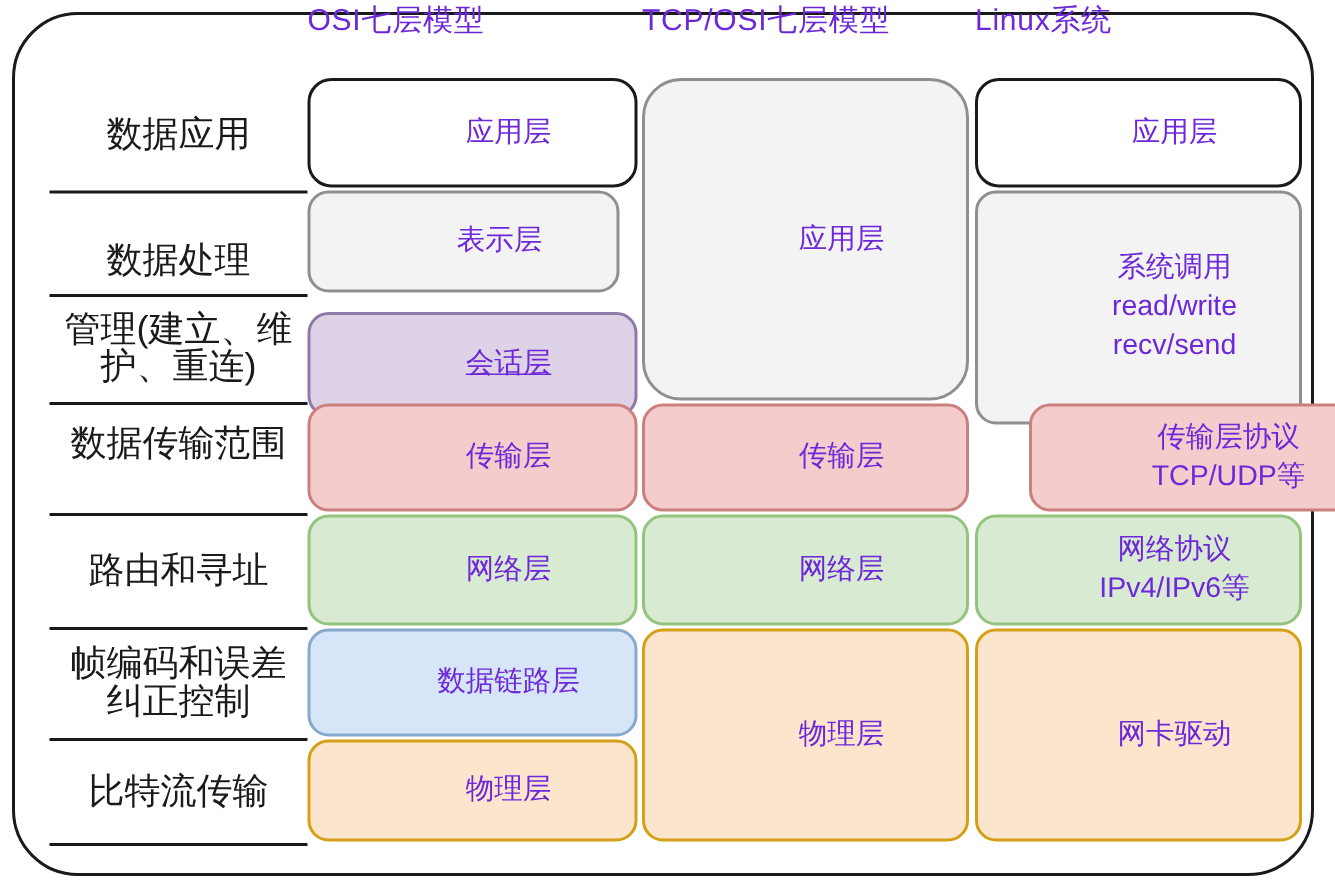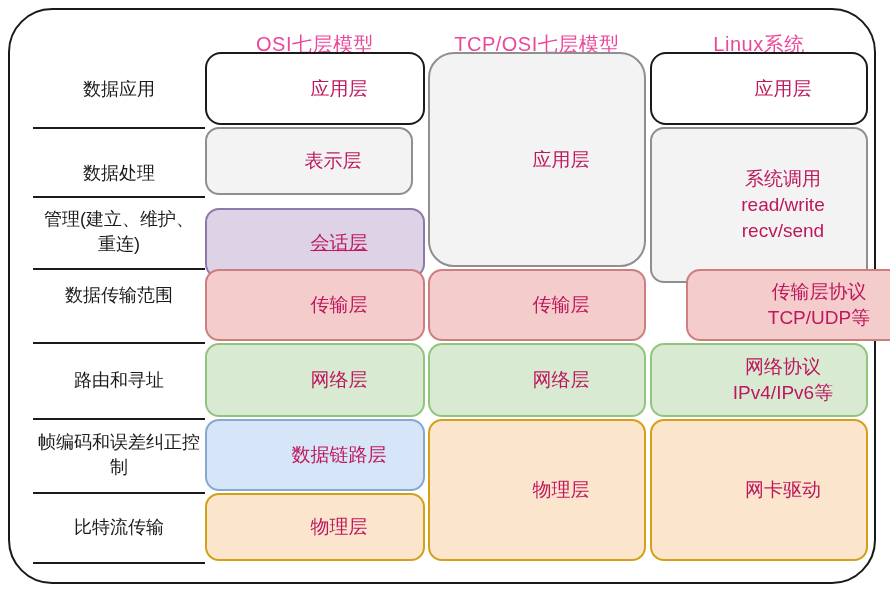--- a/index.html
+++ b/index.html
@@ -32,12 +32,12 @@
   
   .col-header {
     position: absolute;
-    text-align: center;
+    text-align: left;
     font-size: 20px;
-    color: #ec4899;
+    color: #6d28d9;
     letter-spacing: 0.5px;
     white-space: nowrap;
-    top: 30px;
+    top: 0;
     line-height: 28px;
   }
   

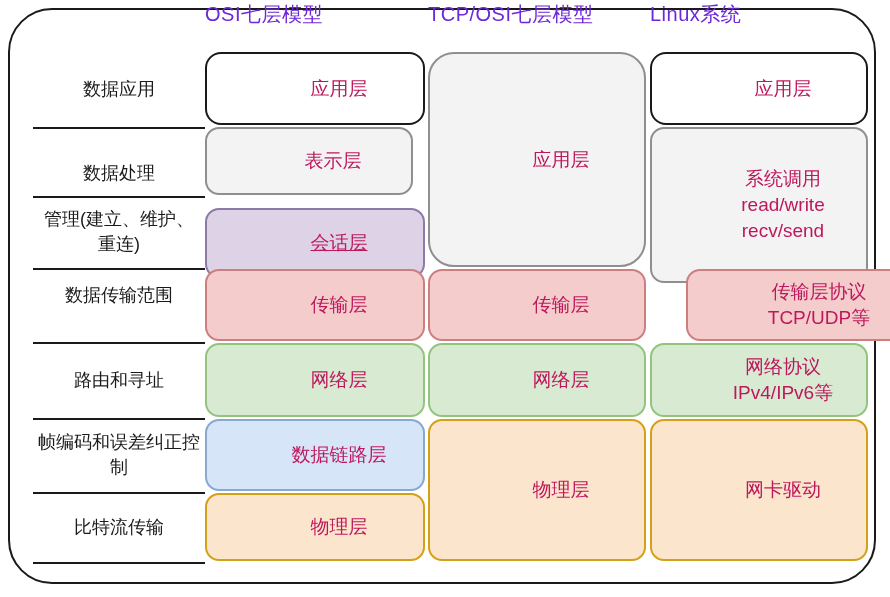--- a/index.html
+++ b/index.html
@@ -49,7 +49,7 @@
     align-items: center;
     justify-content: center;
     text-align: center;
-    font-size: 18px;
+    font-size: 24px;
     color: #1a1a1a;
     line-height: 25px;
     box-sizing: border-box;

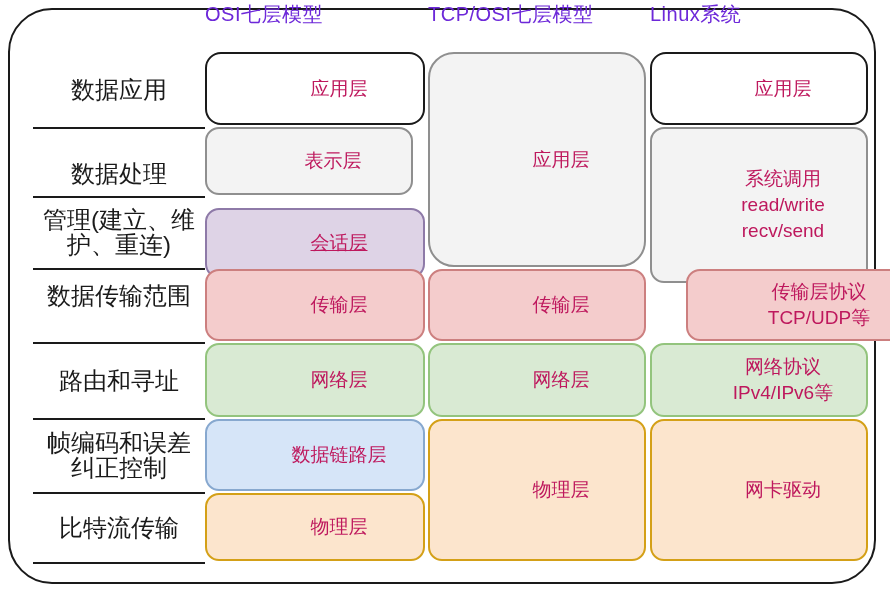--- a/index.html
+++ b/index.html
@@ -72,7 +72,7 @@
     text-align: center;
     font-size: 19px;
     line-height: 26px;
-    color: #be185d;
+    color: #6d28d9;
     border-radius: 14px;
     border-width: 2px;
     border-style: solid;

